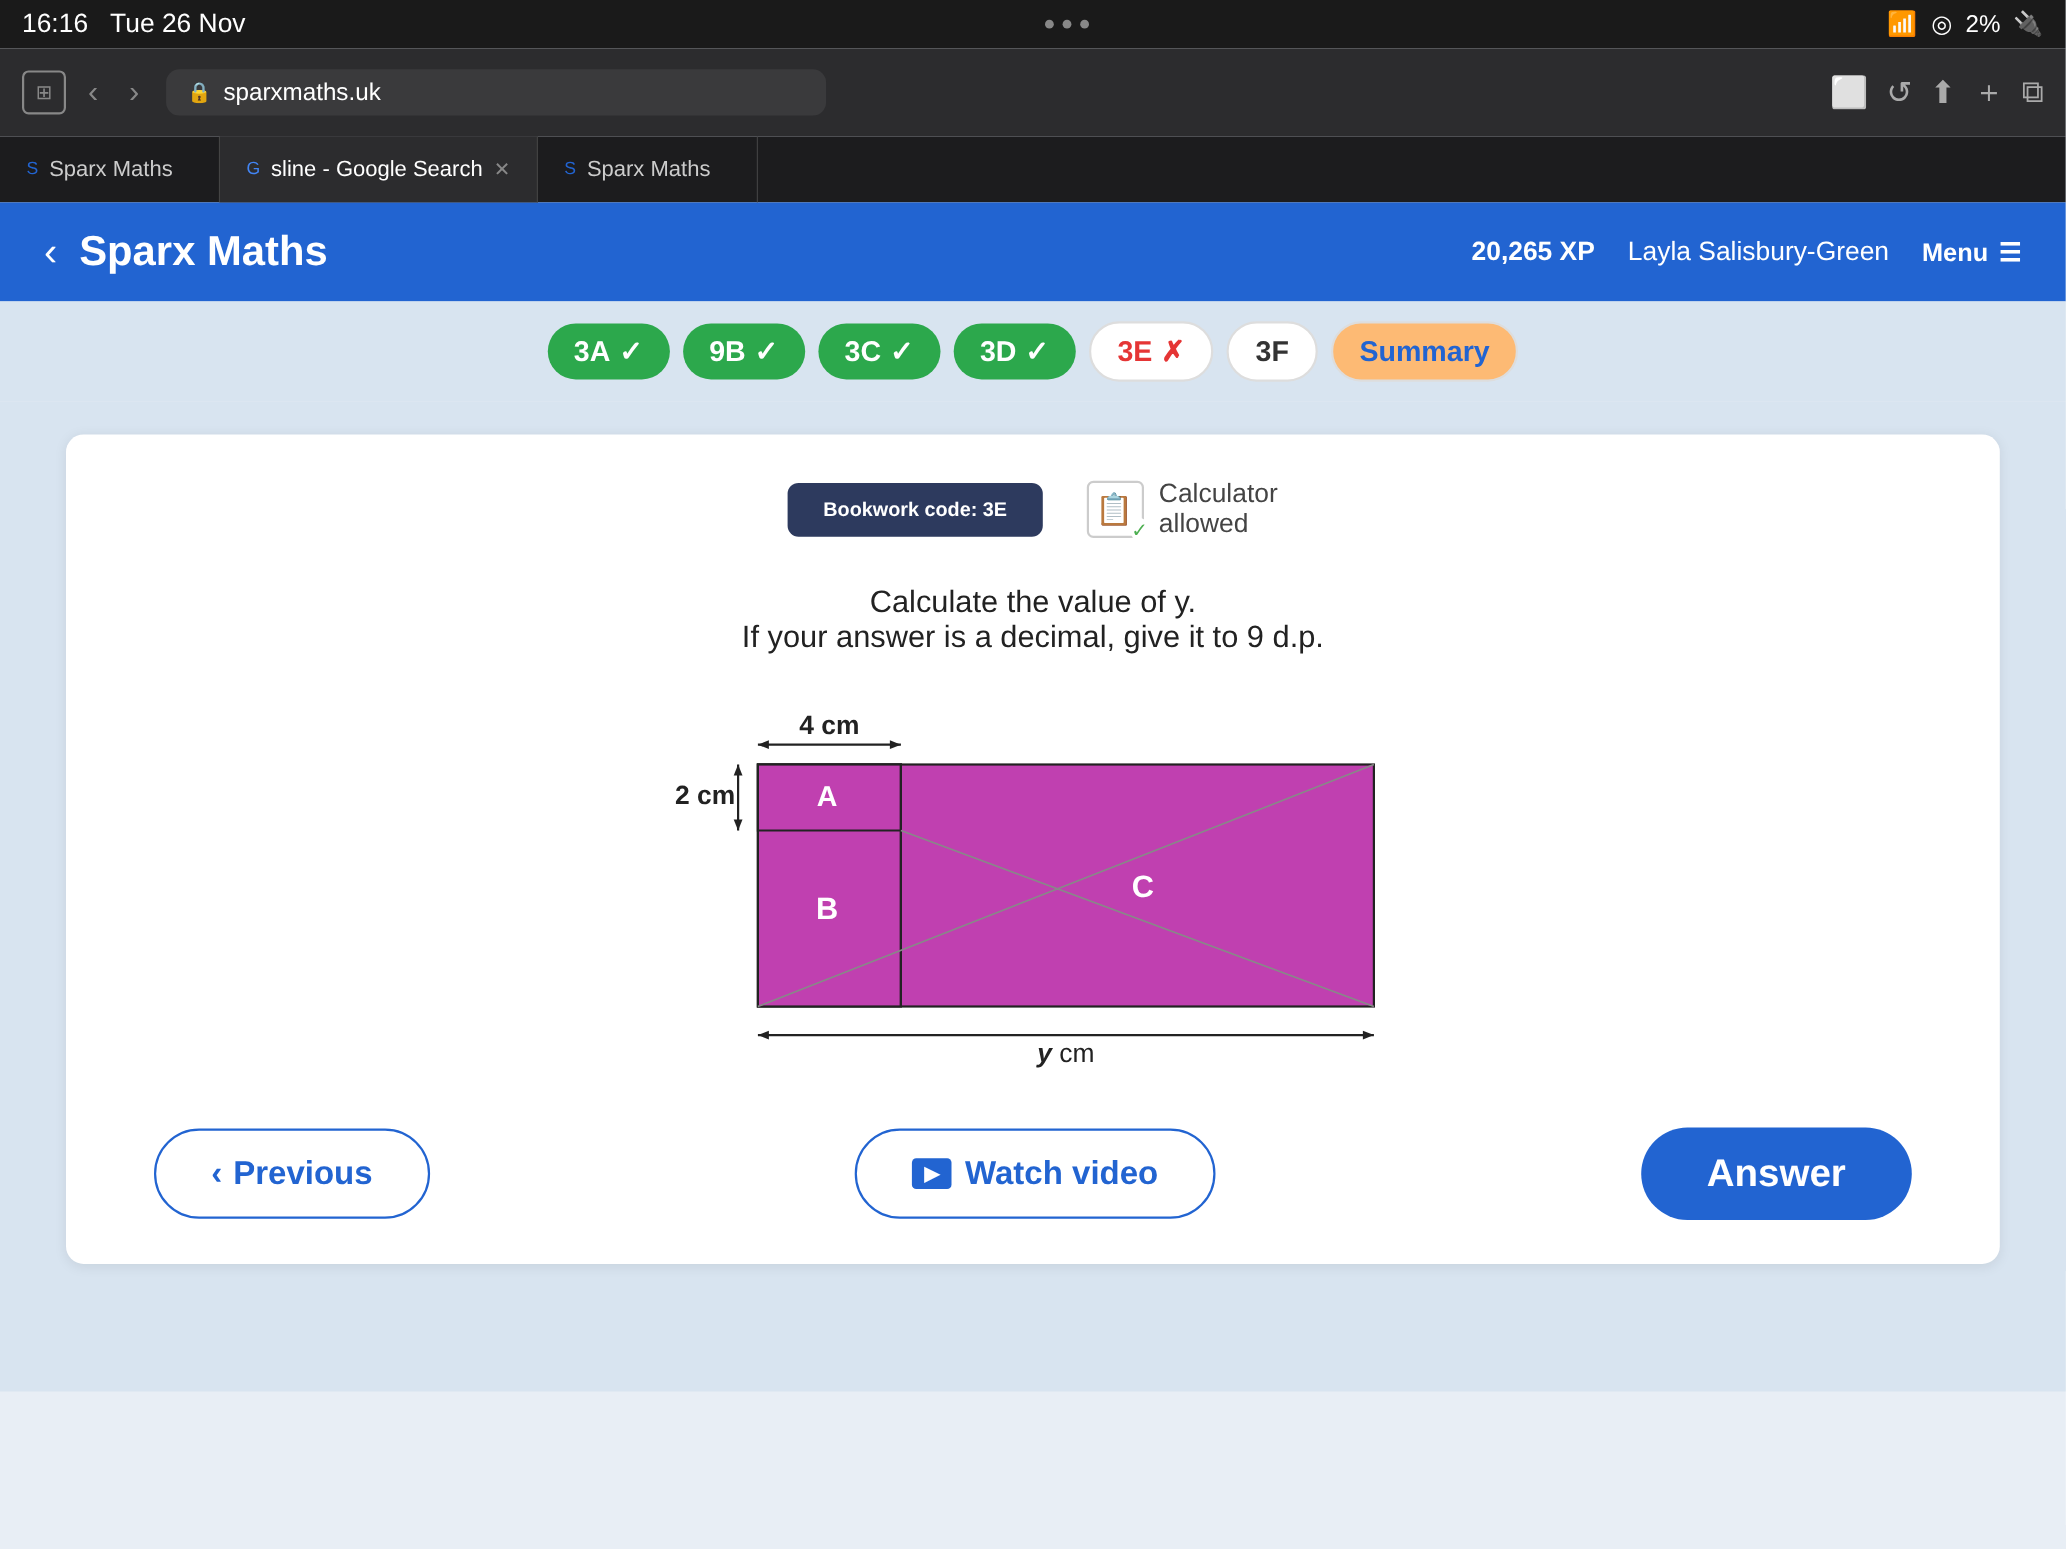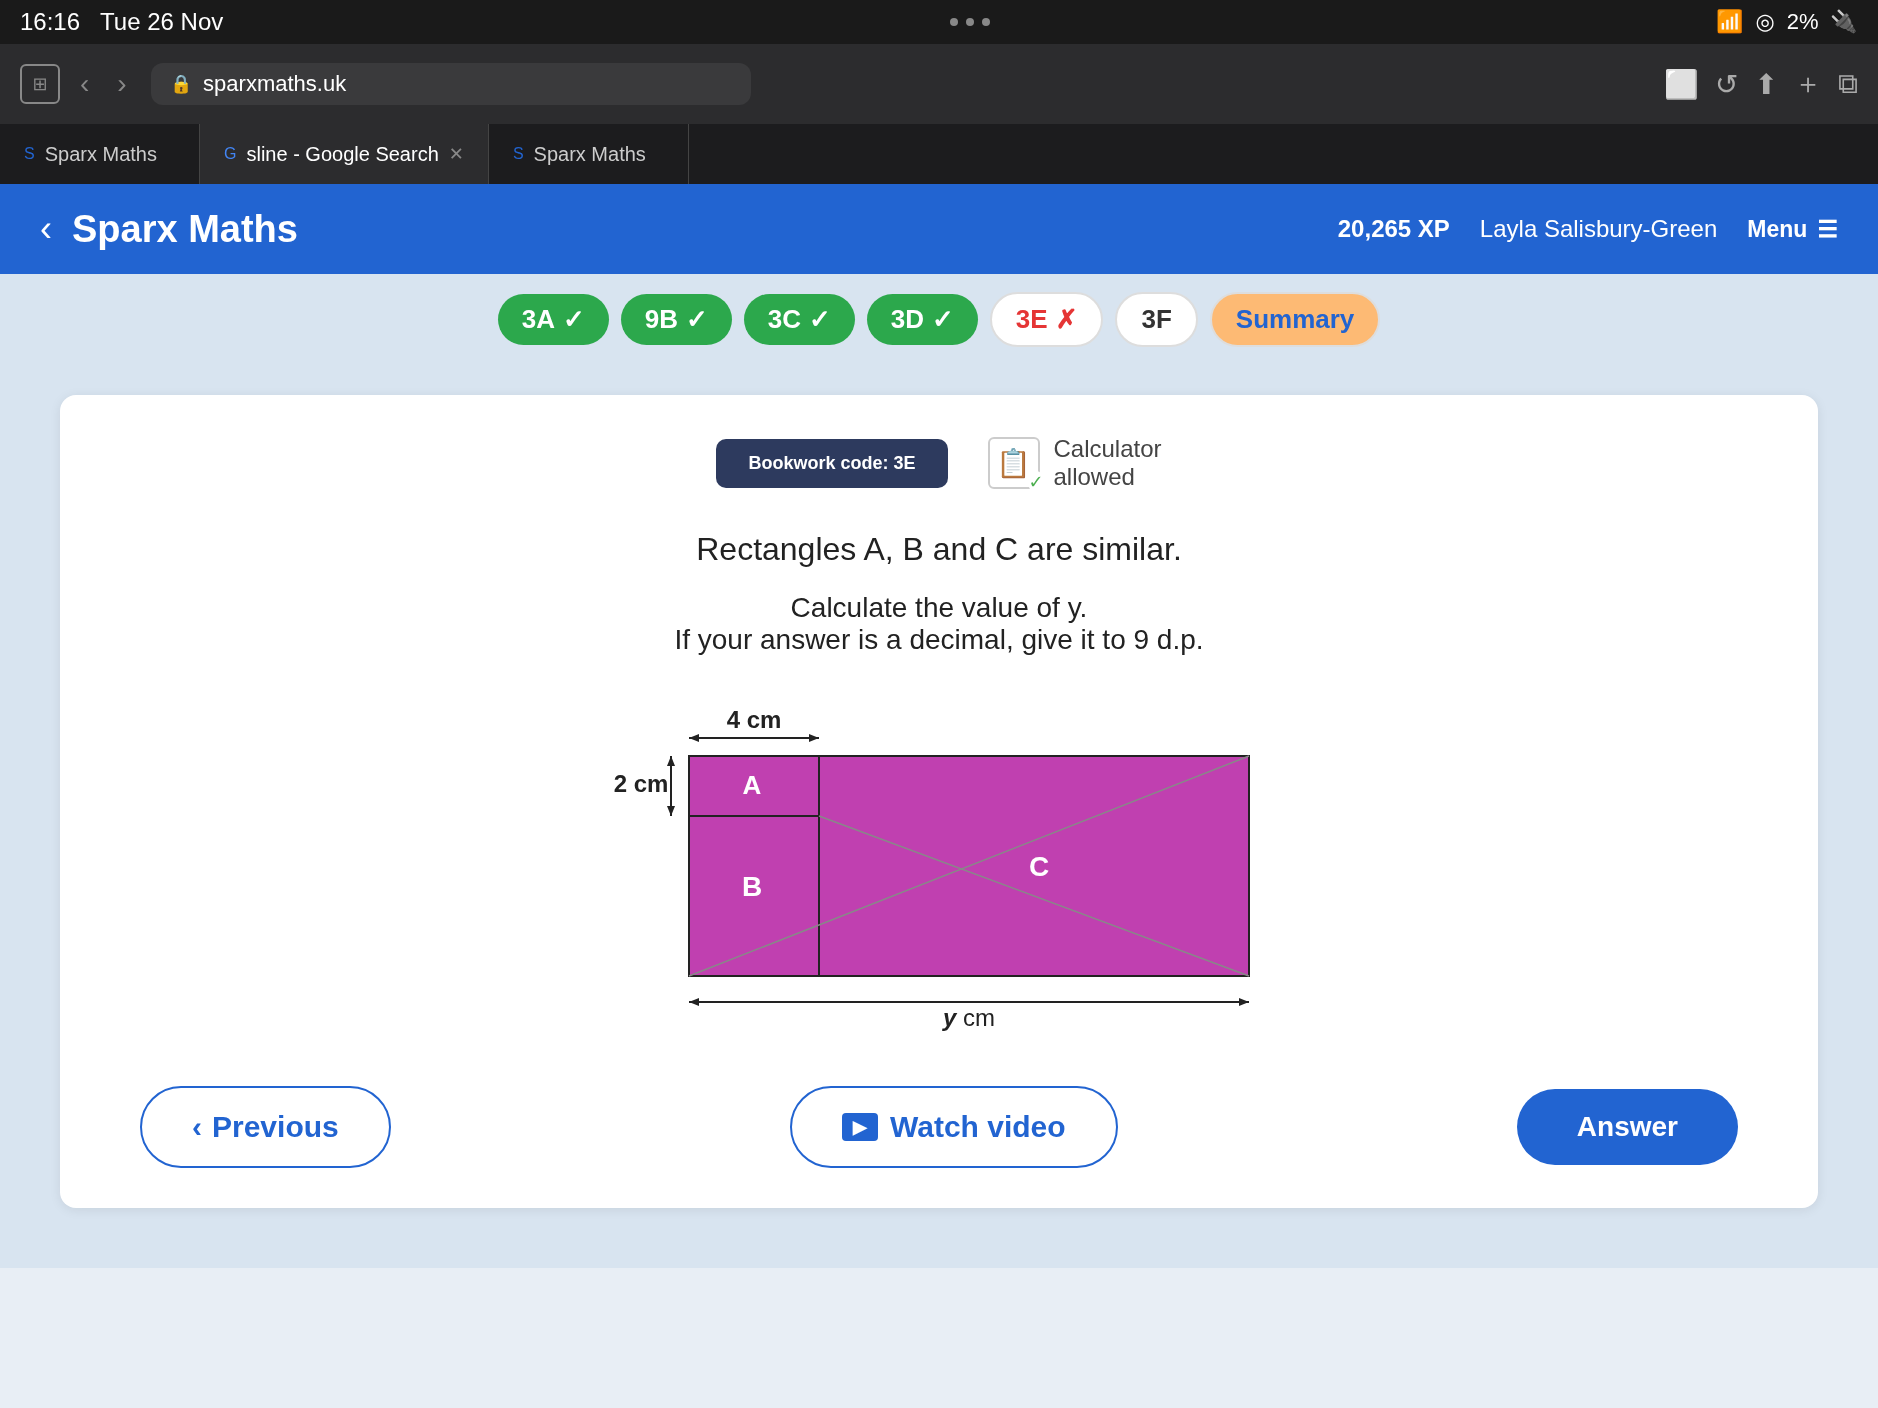--- a/index.html
+++ b/index.html
@@ -377,7 +377,6 @@
     </div>
 
     <div class="question-section">
-      <div class="question-main">Rectangles A, B and C are similar.</div>
       <div class="question-sub">Calculate the value of y.</div>
       <div class="question-sub">If your answer is a decimal, give it to 9 d.p.</div>
     </div>

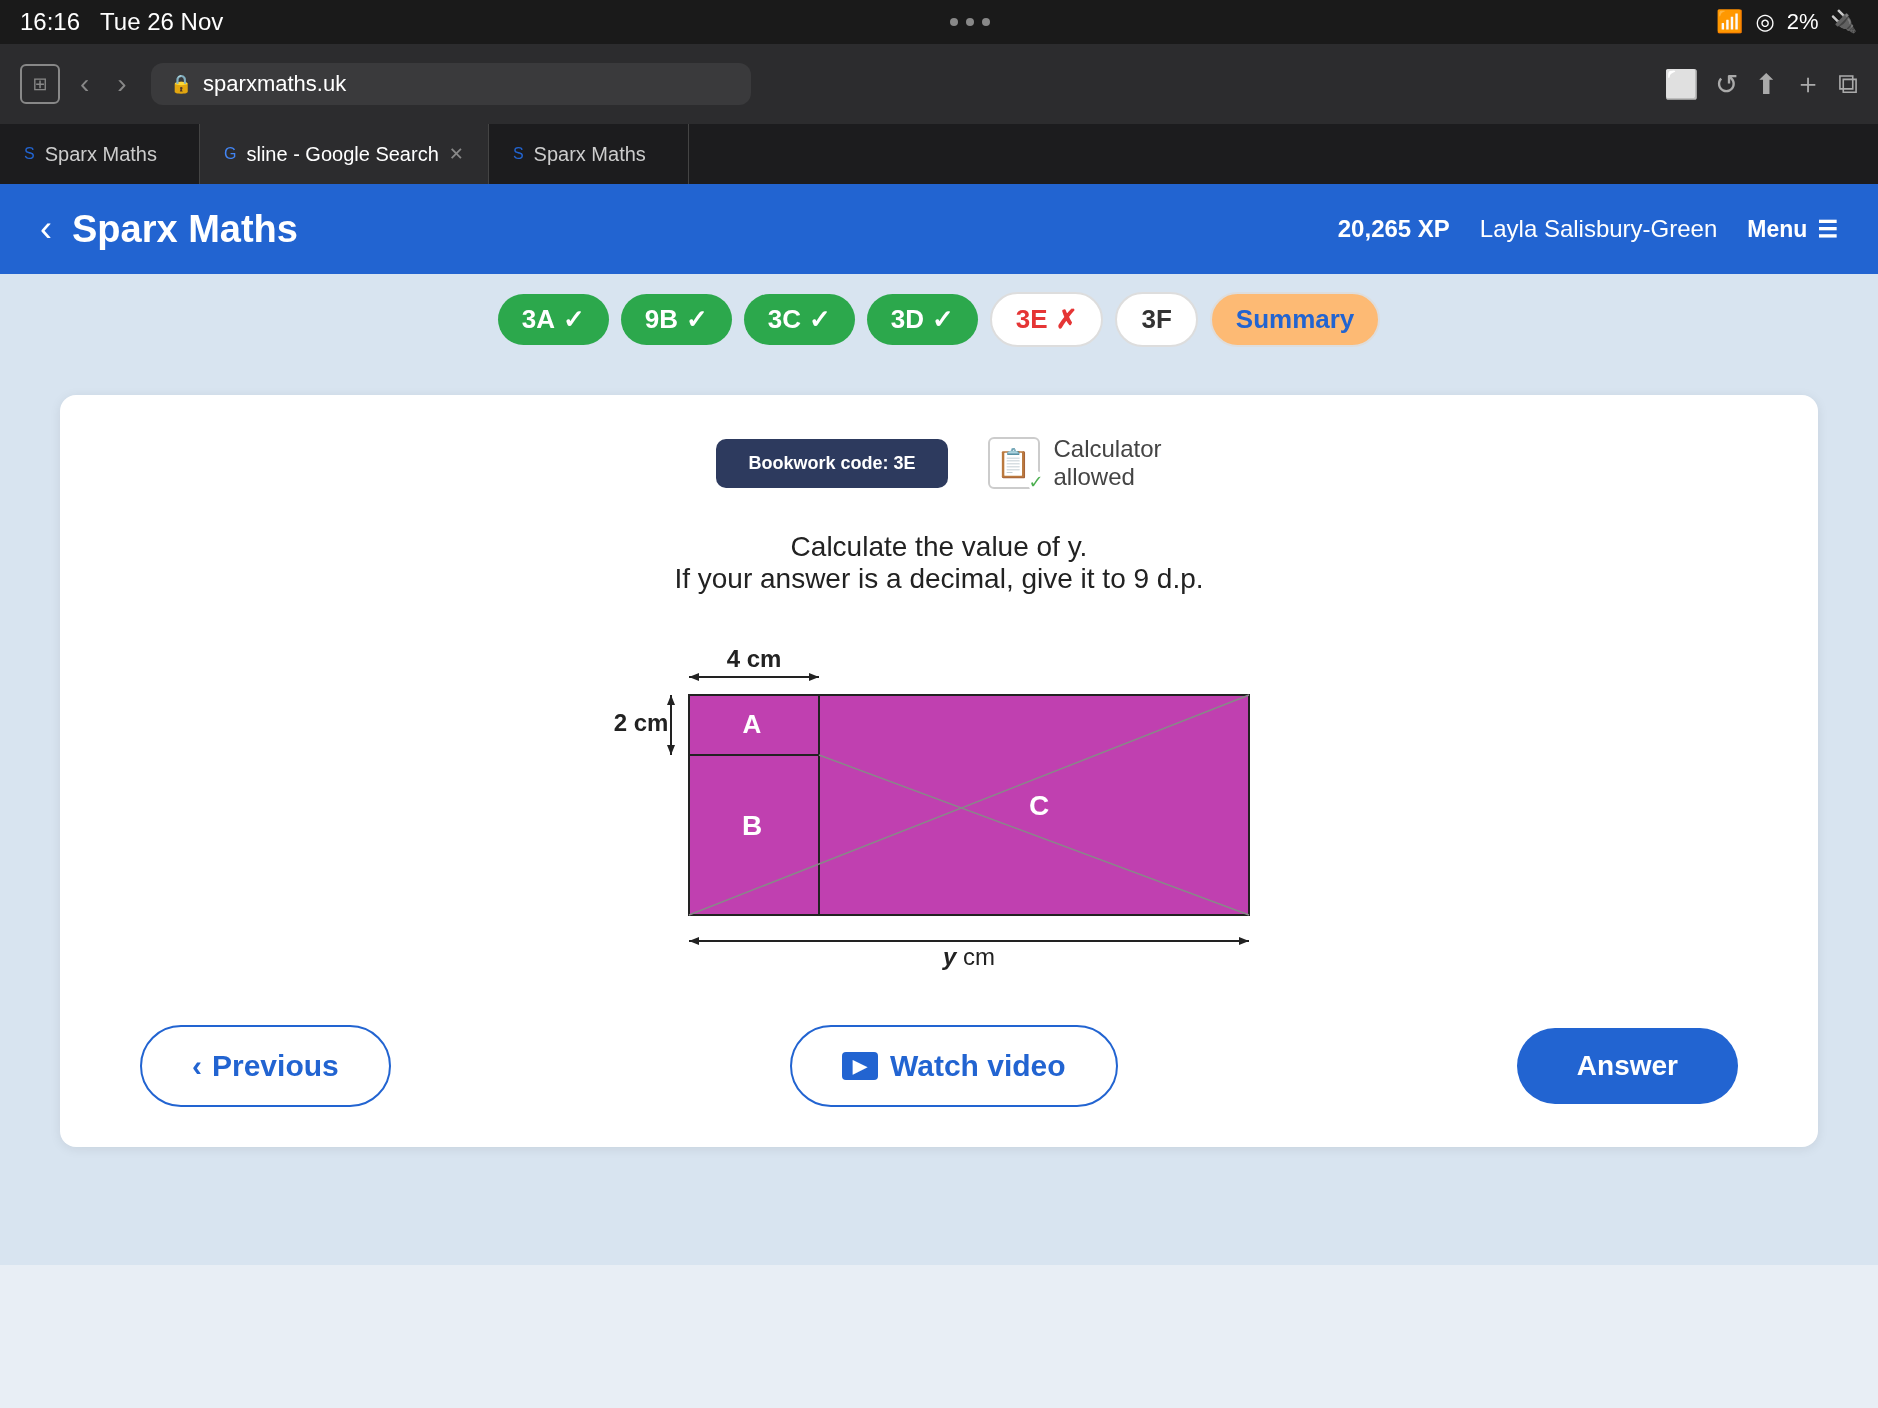--- a/index.html
+++ b/index.html
@@ -248,7 +248,7 @@
       border: none;
       border-radius: 50px;
       padding: 22px 60px;
-      font-size: 28px;
+      font-size: 35px;
       font-weight: 700;
       cursor: pointer;
     }

